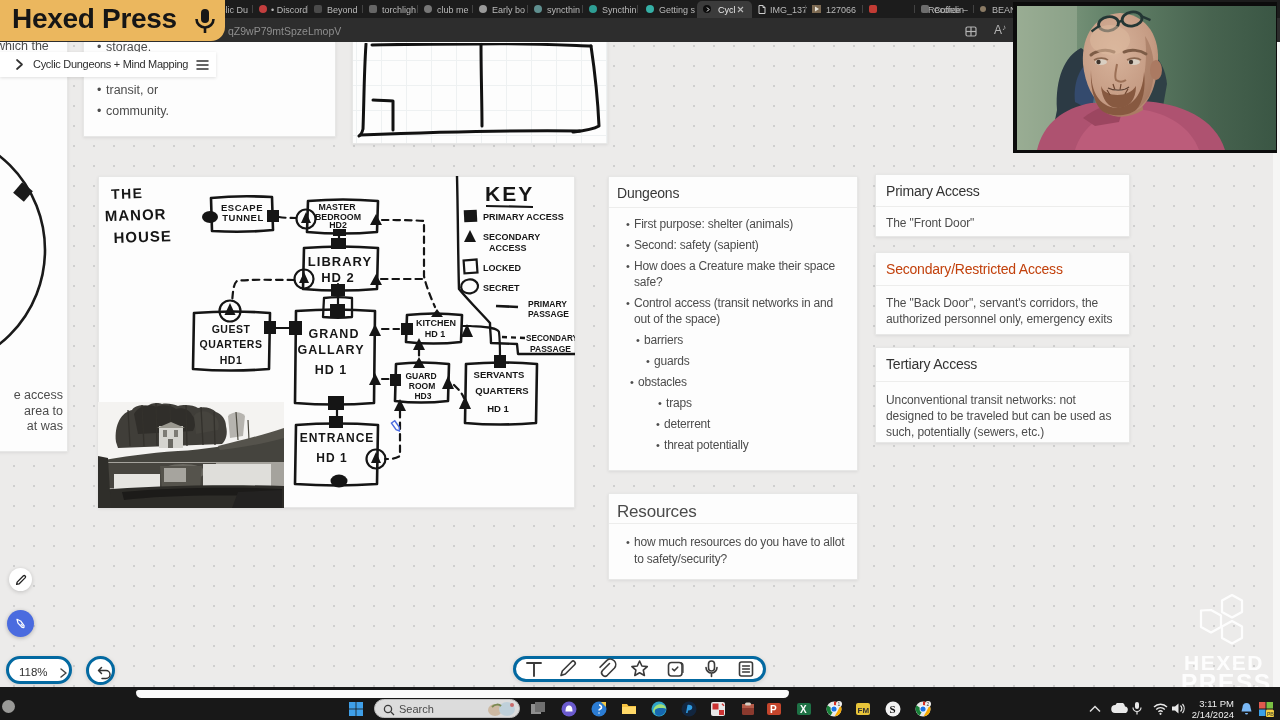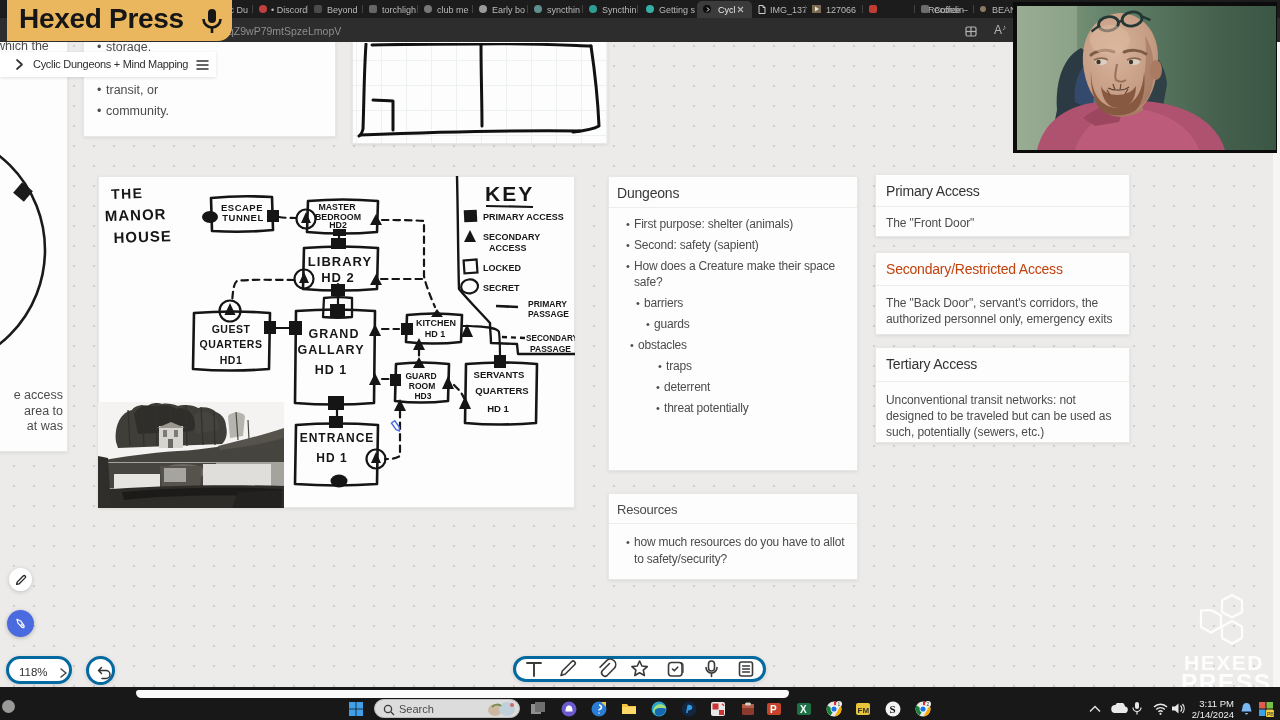--- a/index.html
+++ b/index.html
@@ -19,7 +19,7 @@
 .tdiv{position:absolute;top:5px;width:1px;height:8px;background:#424242}
 .fav{position:absolute;top:5px;width:8px;height:8px;border-radius:50%}
 #addr{position:absolute;left:0;top:18px;width:1280px;height:24px;background:#2d2d2d}
-#banner{position:absolute;left:7px;top:0;width:225px;height:41px;background:#ebb75e;border-bottom-right-radius:14px;z-index:40}
+#banner{position:absolute;left:0;top:0;width:225px;height:41px;background:#ebb75e;border-bottom-right-radius:14px;z-index:40}
 #banner .t{position:absolute;left:12px;top:3px;font-size:28px;font-weight:700;color:#161616;letter-spacing:-.3px}
 
 #tb{position:absolute;left:0;top:687px;width:1280px;height:33px;background:#181818}

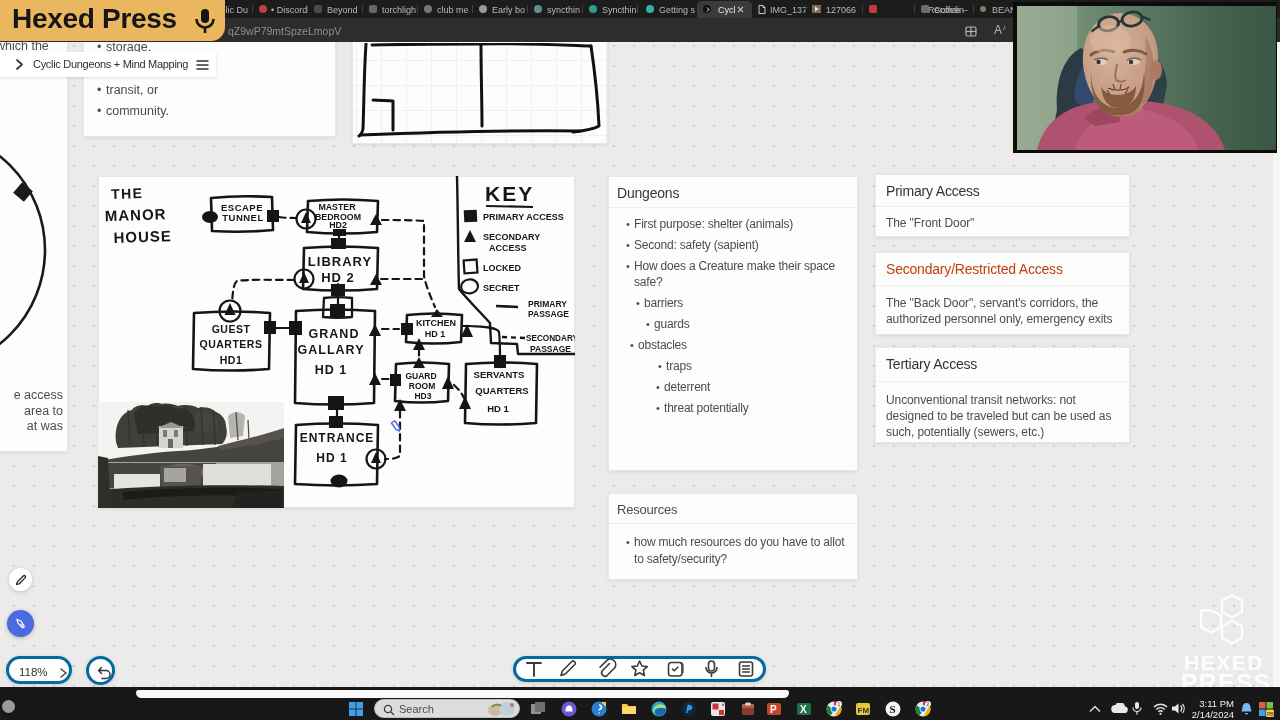--- a/index.html
+++ b/index.html
@@ -256,6 +256,7 @@
     <li>First purpose: shelter (animals)</li>
     <li>Second: safety (sapient)</li>
     <li>How does a Creature make their space<br>safe?</li>
+    <li>Control access (transit networks in and<br>out of the space)</li>
     <li style="margin-left:10px">barriers</li>
     <li style="margin-left:20px">guards</li>
     <li style="margin-left:4px">obstacles</li>

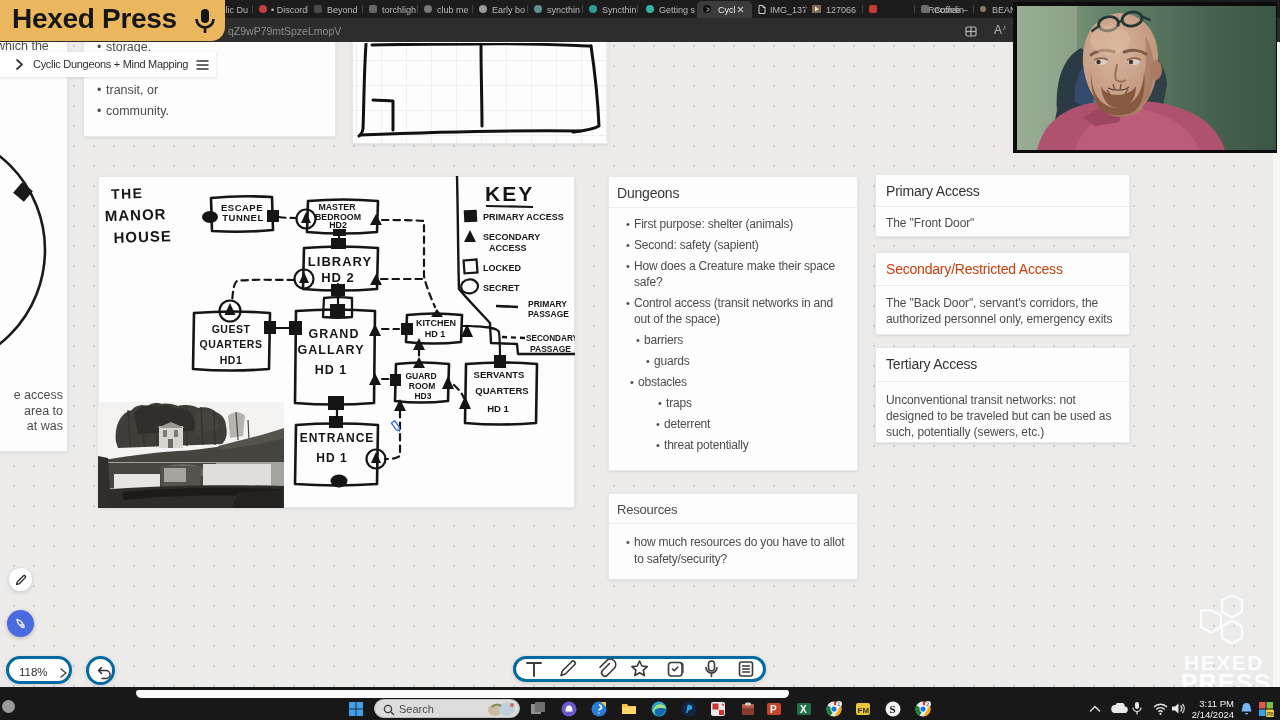--- a/index.html
+++ b/index.html
@@ -267,7 +267,7 @@
 </div>
 
 <div class="card" style="left:608px;top:493px;width:250px;height:87px">
-  <span class="ttl" style="font-size:13px;color:#4a4a4a">Resources</span>
+  <span class="ttl" style="font-size:17px;color:#4a4a4a">Resources</span>
   <div class="hr" style="top:29px"></div>
   <ul class="n" style="position:absolute;left:25px;top:40px">
     <li style="line-height:17px">how much resources do you have to allot<br>to safety/security?</li>

